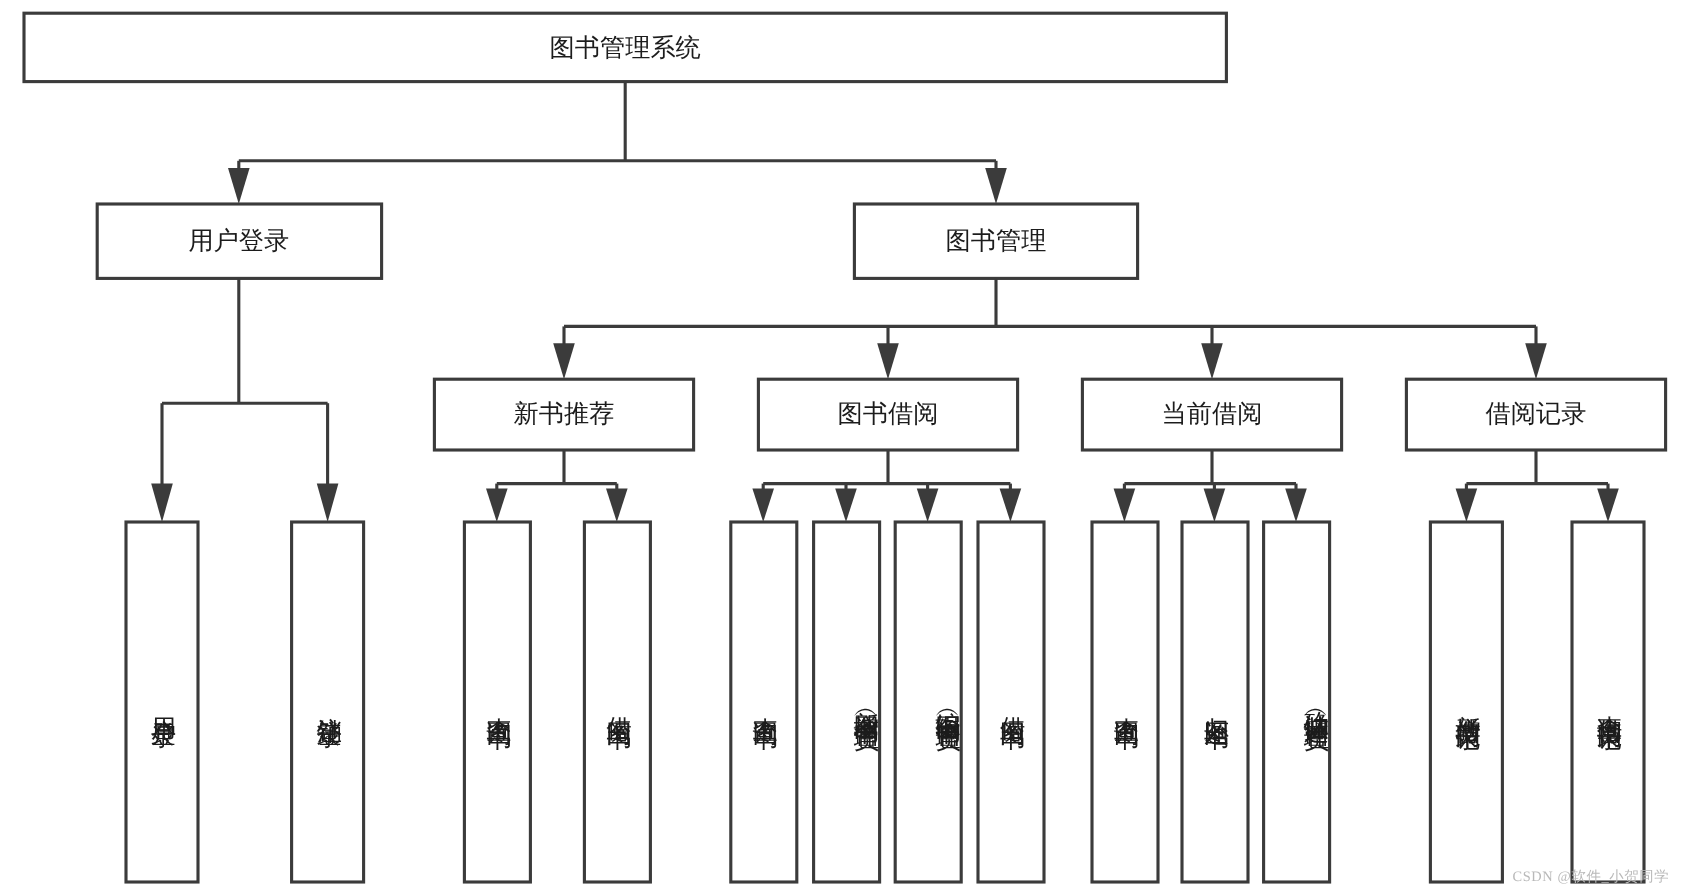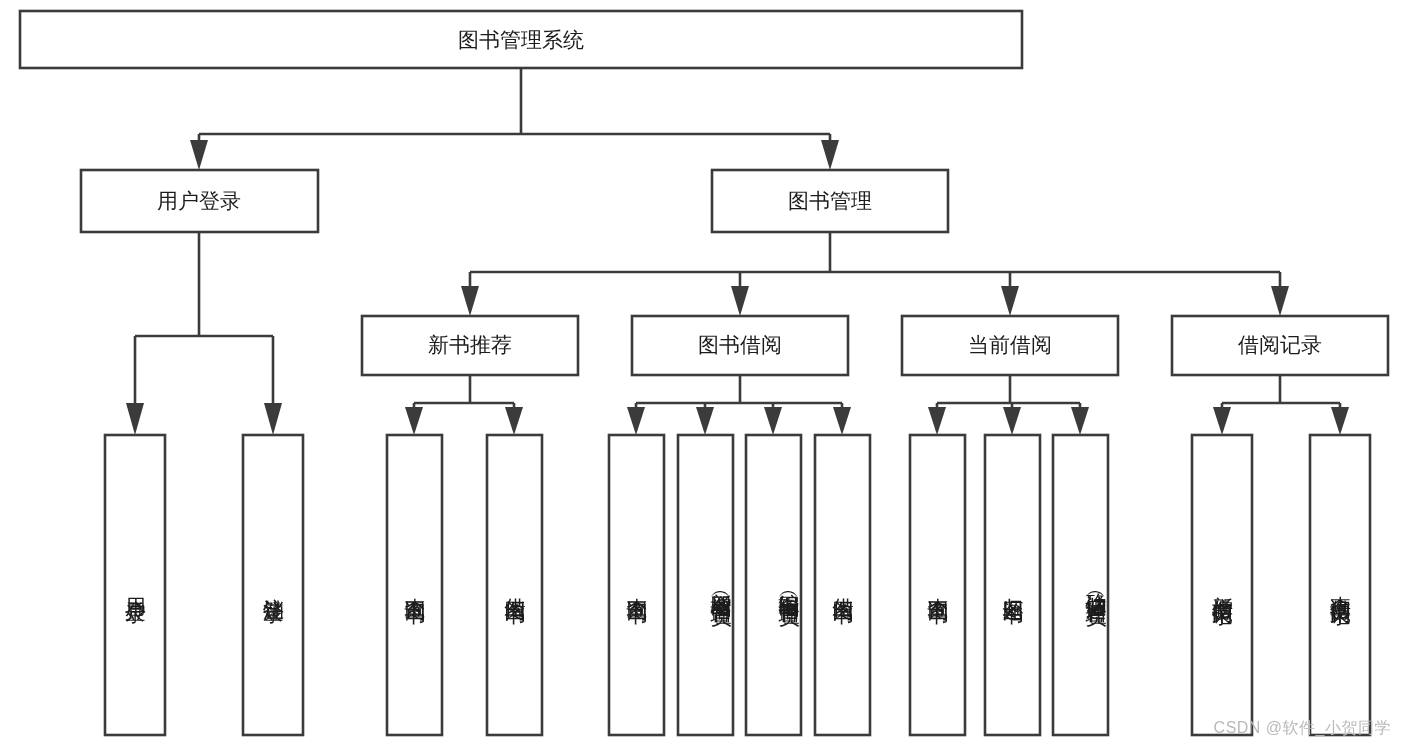--- a/index.html
+++ b/index.html
@@ -68,8 +68,8 @@
     position: absolute;
     right: 14px;
     bottom: 8px;
-    font-family: Liberation Sans, sans-serif;
-    font-size: 16px;
+    font-family: Liberation Serif, serif;
+    font-size: 12px;
     color: #b9b9b9;
     letter-spacing: 0.5px;
     white-space: nowrap;

